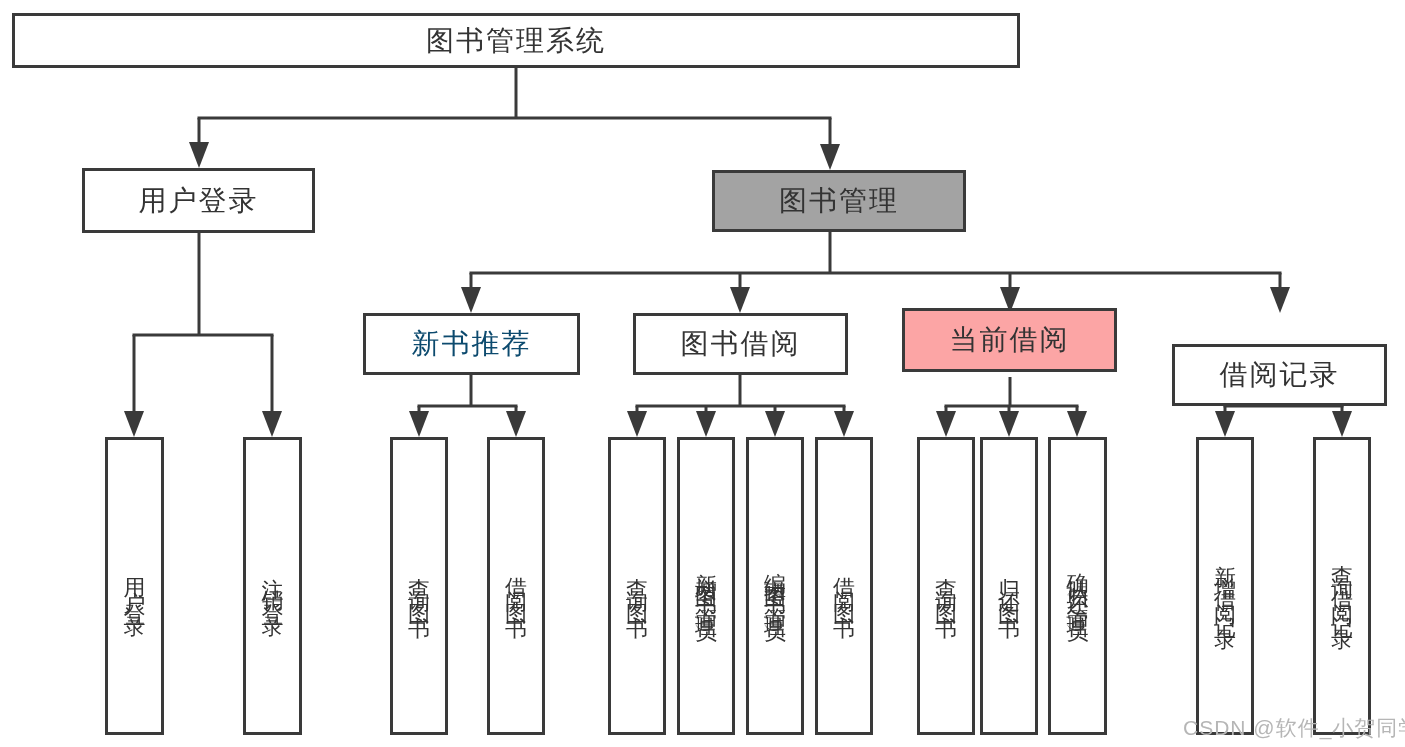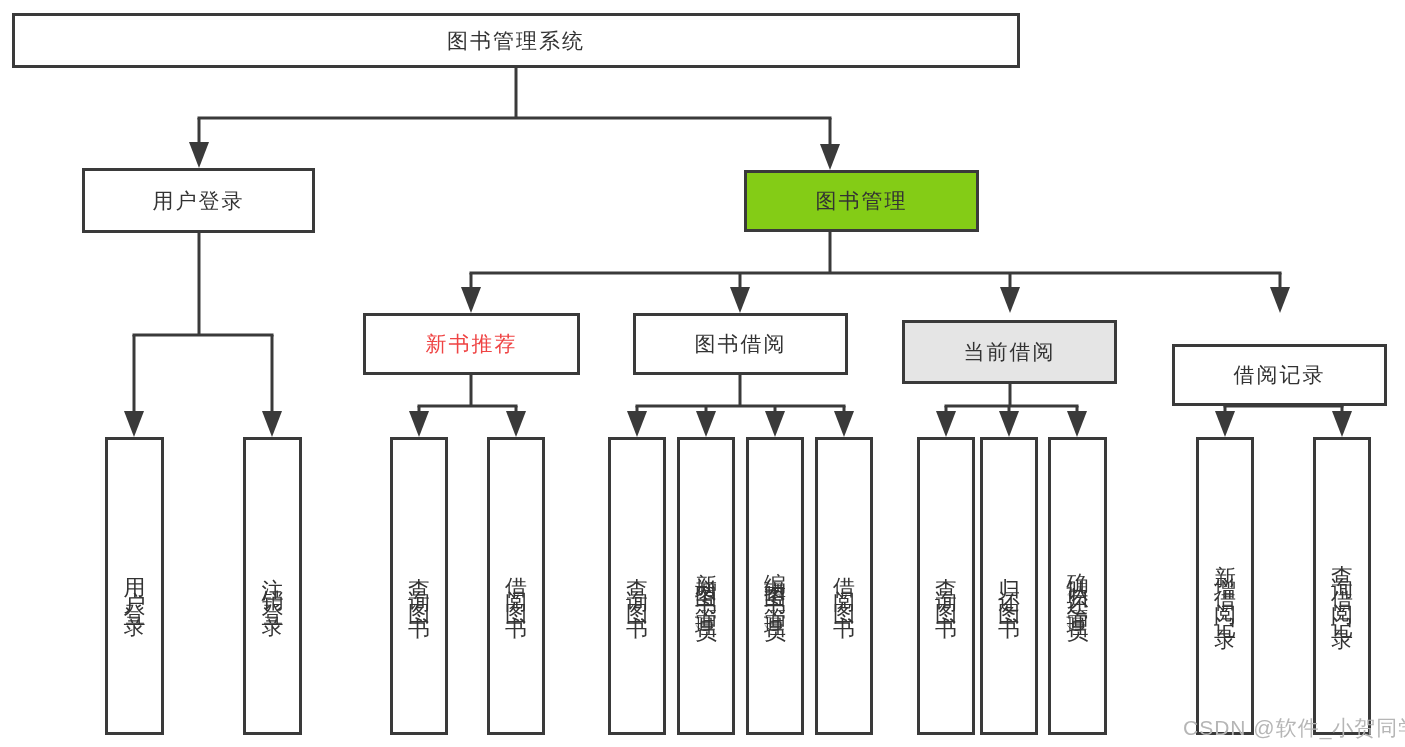--- a/index.html
+++ b/index.html
@@ -23,7 +23,7 @@
     color: #333333;
     z-index: 2;
   }
-  .node.h { font-size: 21px; letter-spacing: 2px; }
+  .node.h { font-size: 28px; letter-spacing: 2px; }
   .node.v span {
     writing-mode: vertical-rl;
     text-orientation: mixed;

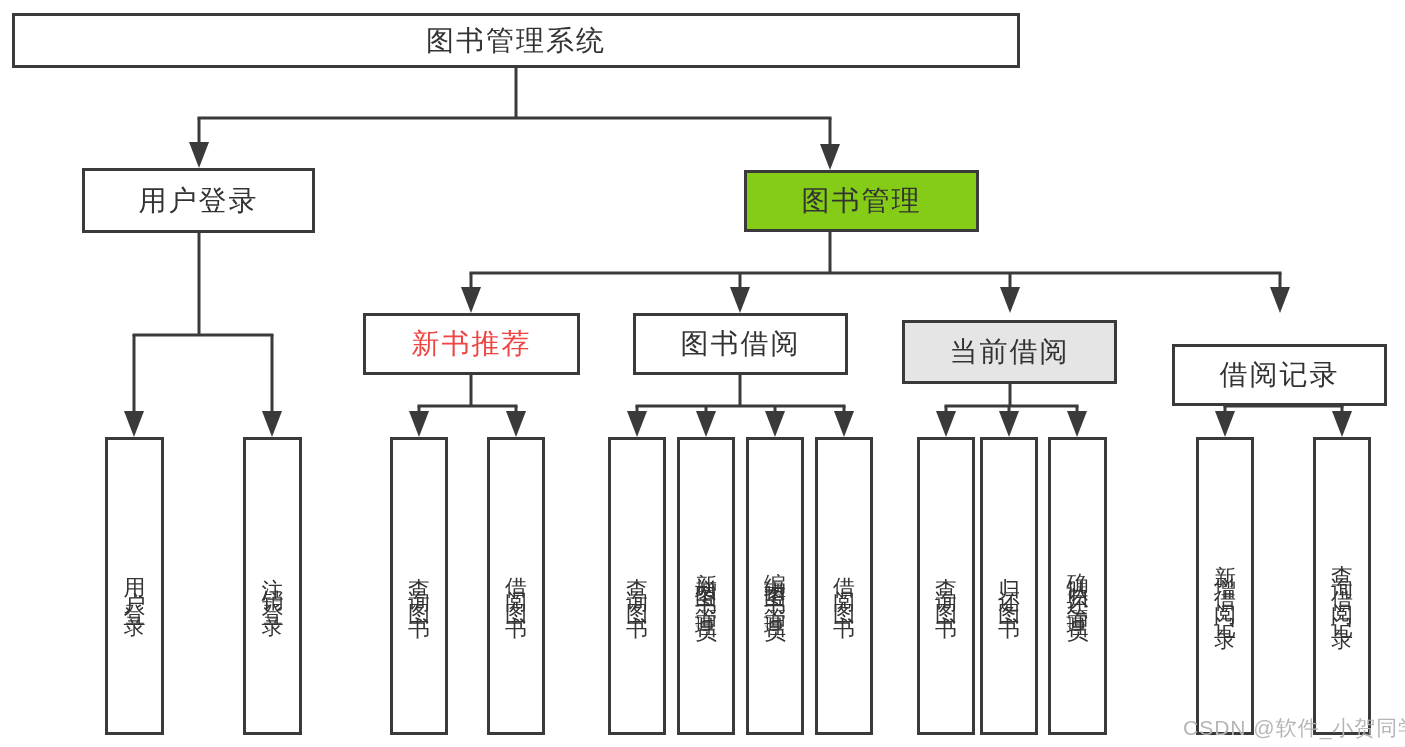--- a/index.html
+++ b/index.html
@@ -108,7 +108,7 @@
       <div class="node h" style="left: 82px; top: 168px; width: 233px; height: 65px; border-color: rgb(58, 58, 58); background: rgb(255, 255, 255); color: rgb(51, 51, 51);">
         <span>用户登录</span>
       </div>
-      <div class="node h" style="left: 712px; top: 170px; width: 235px; height: 62px; border-color: rgb(58, 58, 58); background: #84cc16; color: rgb(51, 51, 51); margin-left: 32px;">
+      <div class="node h" style="left: 712px; top: 170px; width: 254px; height: 62px; border-color: rgb(58, 58, 58); background: #a3a3a3; color: rgb(51, 51, 51);">
         <span>图书管理</span>
       </div>
       <div class="node h" style="left: 363px; top: 313px; width: 217px; height: 62px; border-color: rgb(58, 58, 58); background: rgb(255, 255, 255); color: #ef4444;">

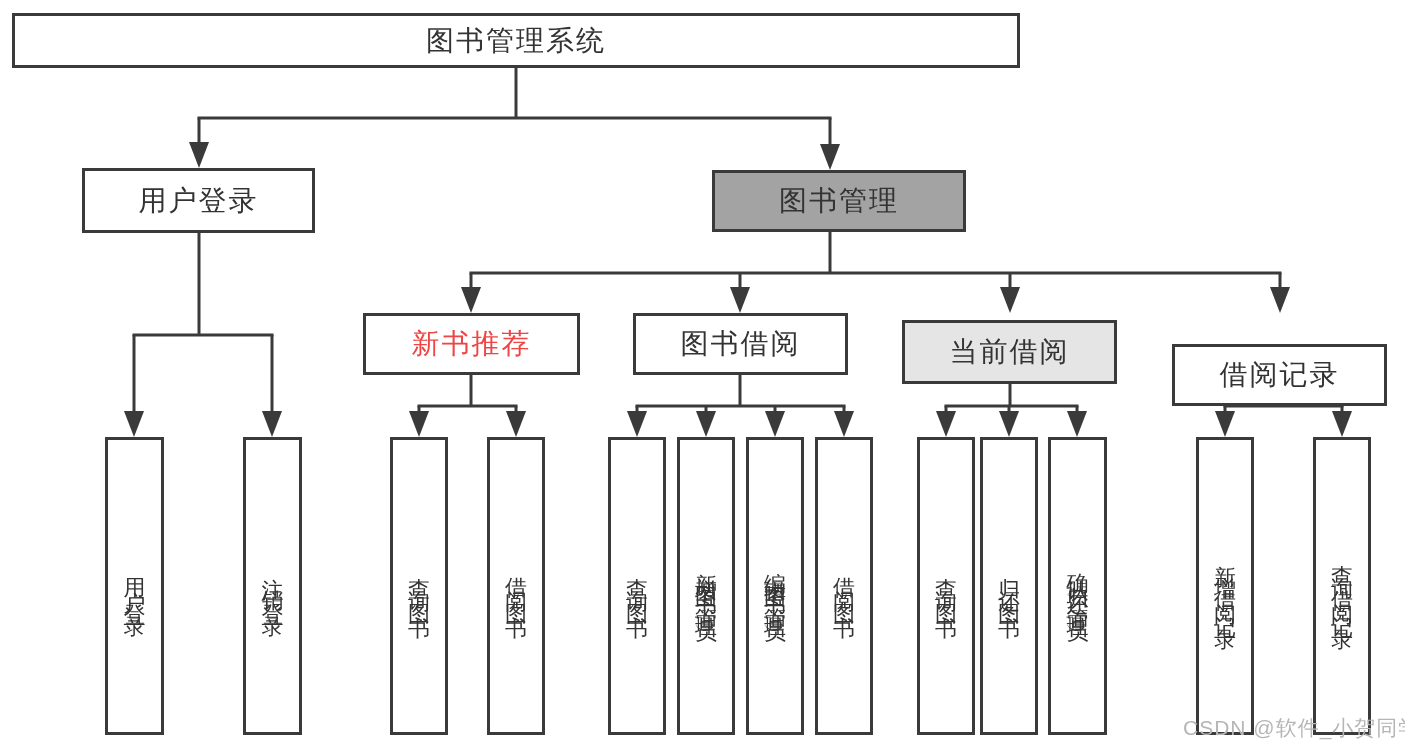--- a/index.html
+++ b/index.html
@@ -111,7 +111,7 @@
       <div class="node h" style="left: 712px; top: 170px; width: 254px; height: 62px; border-color: rgb(58, 58, 58); background: #a3a3a3; color: rgb(51, 51, 51);">
         <span>图书管理</span>
       </div>
-      <div class="node h" style="left: 363px; top: 313px; width: 217px; height: 62px; border-color: rgb(58, 58, 58); background: rgb(255, 255, 255); color: #ef4444;">
+      <div class="node h" style="left: 363px; top: 313px; width: 217px; height: 62px; border-color: rgb(58, 58, 58); background: rgb(255, 255, 255); color: #0c4a6e;">
         <span>新书推荐</span>
       </div>
       <div class="node h" style="left: 633px; top: 313px; width: 215px; height: 62px; border-color: rgb(58, 58, 58); background: rgb(255, 255, 255); color: rgb(51, 51, 51); justify-content: center;">

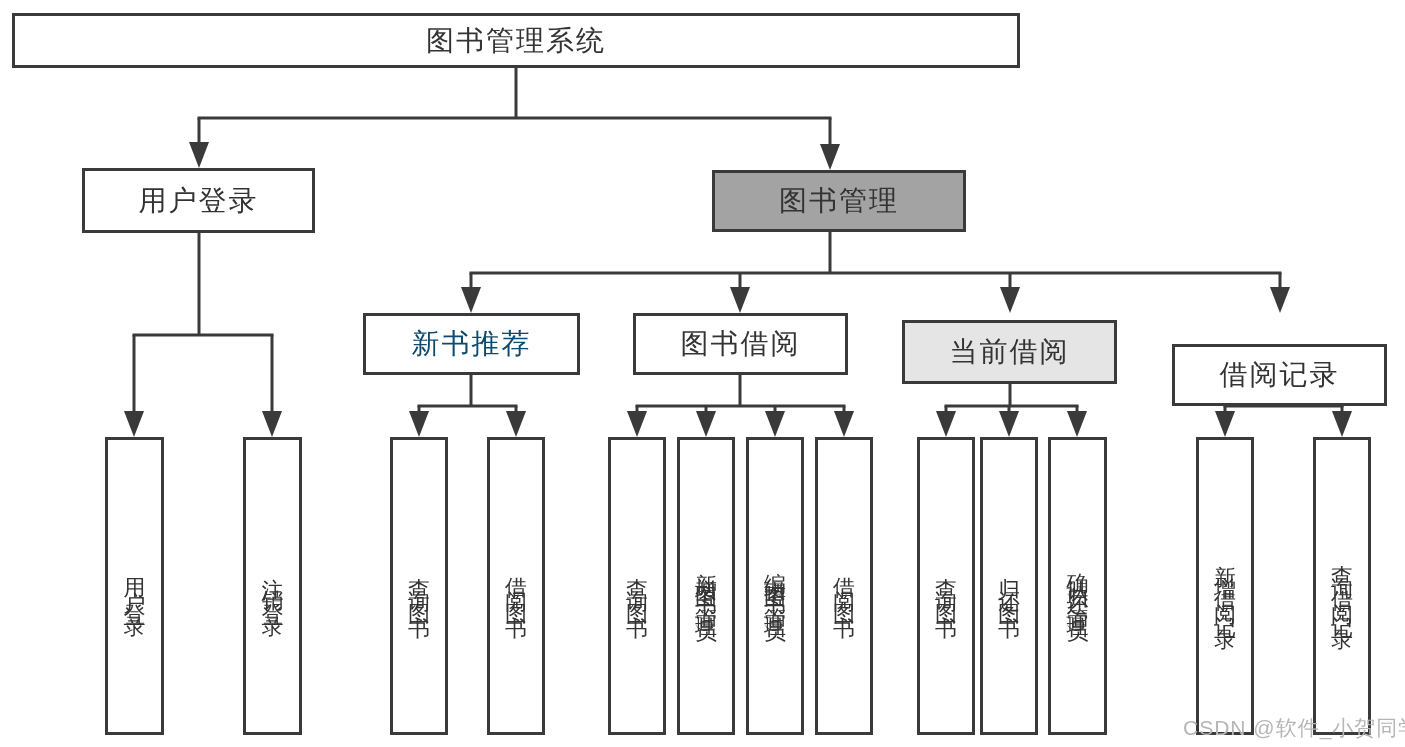--- a/index.html
+++ b/index.html
@@ -117,7 +117,7 @@
       <div class="node h" style="left: 633px; top: 313px; width: 215px; height: 62px; border-color: rgb(58, 58, 58); background: rgb(255, 255, 255); color: rgb(51, 51, 51); justify-content: center;">
         <span>图书借阅</span>
       </div>
-      <div class="node h" style="left: 902px; top: 320px; width: 215px; height: 64px; border-color: rgb(58, 58, 58); background: #e5e5e5; color: rgb(51, 51, 51);">
+      <div class="node h" style="left: 902px; top: 308px; width: 215px; height: 64px; border-color: rgb(58, 58, 58); background: #fca5a5; color: rgb(51, 51, 51);">
         <span>当前借阅</span>
       </div>
       <div class="node h" style="left: 1172px; top: 313px; width: 215px; height: 62px; border-color: rgb(58, 58, 58); background: rgb(255, 255, 255); color: rgb(51, 51, 51); margin-top: 31px;">

